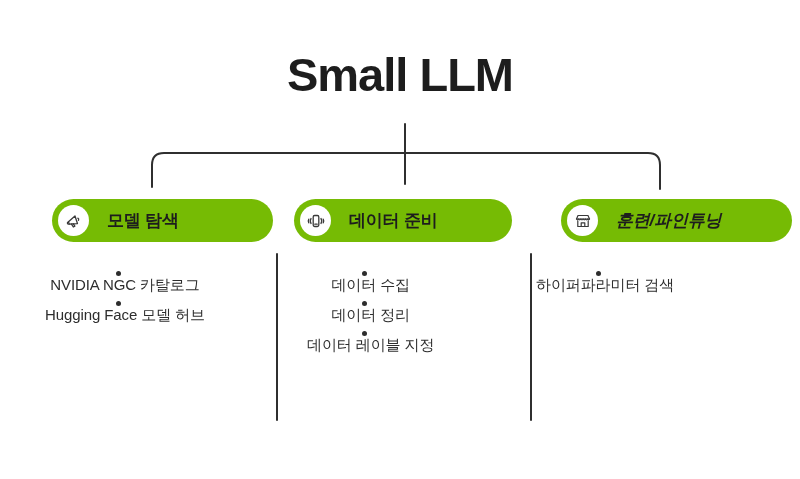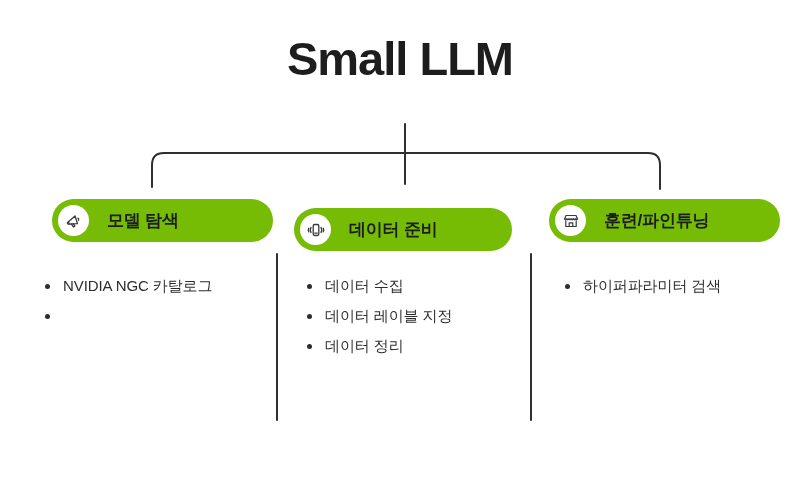--- a/index.html
+++ b/index.html
@@ -10,7 +10,7 @@
   .canvas{position:absolute;inset:0;}
 
   .page-title{
-    position:absolute;top:34px;left:0;width:800px;text-align:center;
+    position:absolute;top:50px;left:0;width:800px;text-align:center;
     font-size:47px;line-height:50px;font-weight:800;letter-spacing:-1px;
     color:var(--text-dark,#212121);
   }

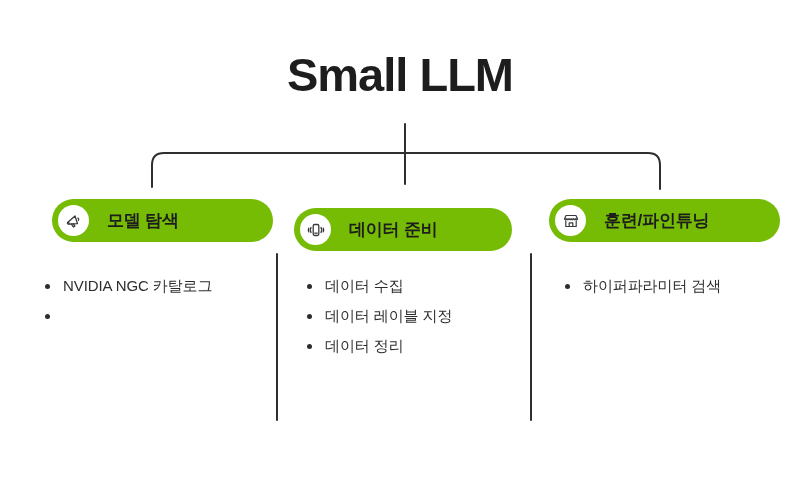--- a/index.html
+++ b/index.html
@@ -26,7 +26,7 @@
     display:flex;align-items:center;box-sizing:border-box;padding-left:6px;
   }
   .badge-1{left:52px;width:221px;}
-  .badge-2{left:294px;width:218px;margin-top:9px;}
+  .badge-2{left:294px;width:218px;}
   .badge-3{left:549px;width:231px;}
   .badge .icon-circle{
     width:31px;height:31px;border-radius:50%;background:var(--badge-icon-bg,#ffffff);

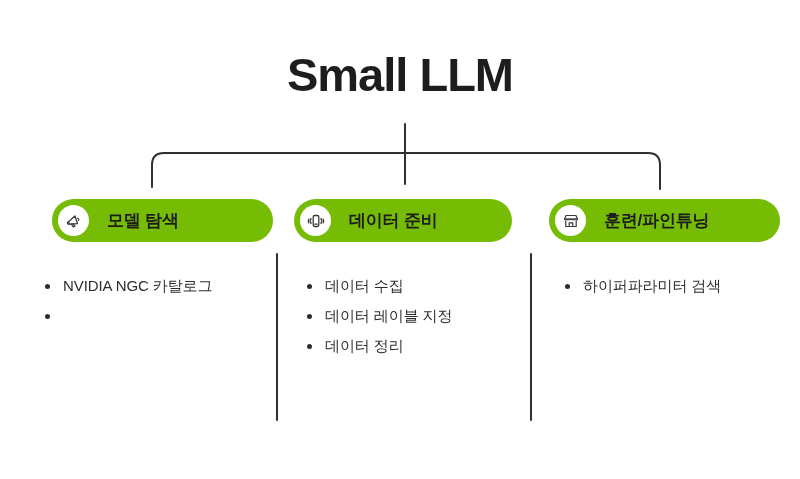--- a/index.html
+++ b/index.html
@@ -27,7 +27,7 @@
   }
   .badge-1{left:52px;width:221px;}
   .badge-2{left:294px;width:218px;}
-  .badge-3{left:549px;width:231px;}
+  .badge-3{left:561px;width:231px;font-style:italic;}
   .badge .icon-circle{
     width:31px;height:31px;border-radius:50%;background:var(--badge-icon-bg,#ffffff);
     display:flex;align-items:center;justify-content:center;flex:0 0 auto;

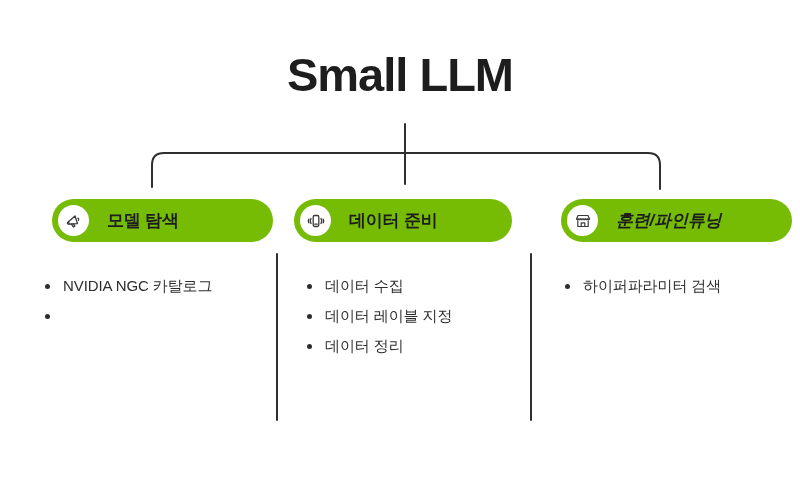--- a/index.html
+++ b/index.html
@@ -42,7 +42,7 @@
   .list-1{left:45px;}
   .list-2{left:307px;text-align:right;}
   .list-3{left:565px;}
-  .list-row{display:flex;align-items:center;height:30px;}
+  .list-row{display:flex;align-items:center;height:30px;flex-direction:column;}
   .bullet-dot{
     width:5px;height:5px;border-radius:50%;background:var(--text-body,#2d2d2d);
     margin-right:13px;flex:0 0 auto;

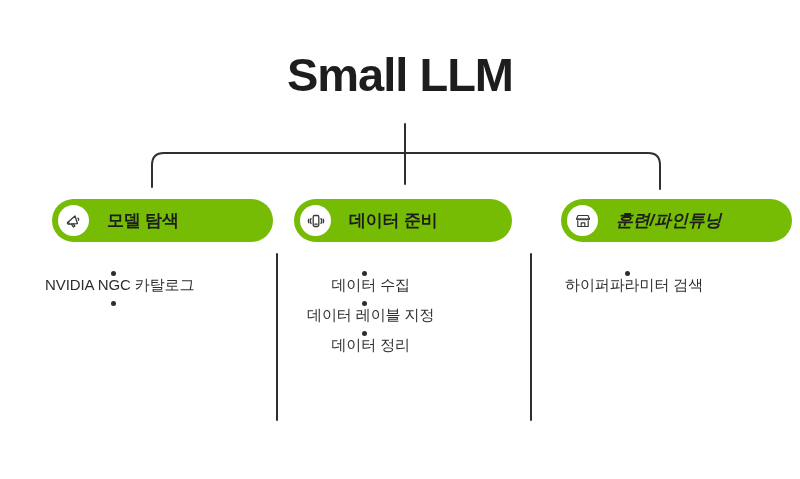--- a/index.html
+++ b/index.html
@@ -41,7 +41,7 @@
   .column-list{position:absolute;top:271px;}
   .list-1{left:45px;}
   .list-2{left:307px;text-align:right;}
-  .list-3{left:565px;}
+  .list-3{left:536px;}
   .list-row{display:flex;align-items:center;height:30px;flex-direction:column;}
   .bullet-dot{
     width:5px;height:5px;border-radius:50%;background:var(--text-body,#2d2d2d);

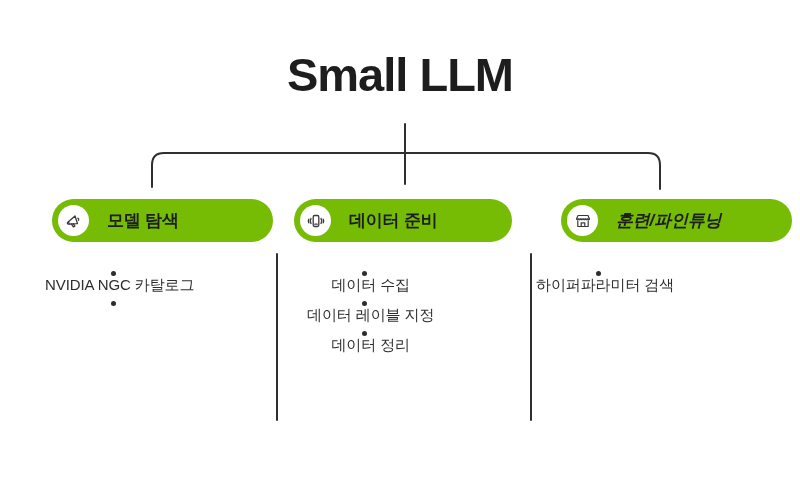--- a/index.html
+++ b/index.html
@@ -127,6 +127,7 @@
     </div>
     <div class="list-row">
       <span class="bullet-dot"></span>
+      <span class="list-text">Hugging Face 모델 허브</span>
     </div>
   </div>
 

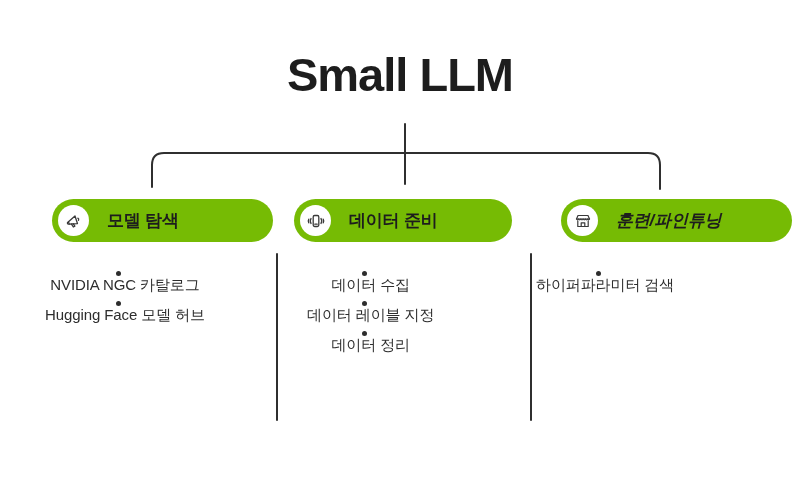--- a/index.html
+++ b/index.html
@@ -140,11 +140,11 @@
     </div>
     <div class="list-row">
       <span class="bullet-dot"></span>
-      <span class="list-text">데이터 레이블 지정</span>
+      <span class="list-text">데이터 정리</span>
     </div>
     <div class="list-row">
       <span class="bullet-dot"></span>
-      <span class="list-text">데이터 정리</span>
+      <span class="list-text">데이터 레이블 지정</span>
     </div>
   </div>
 

